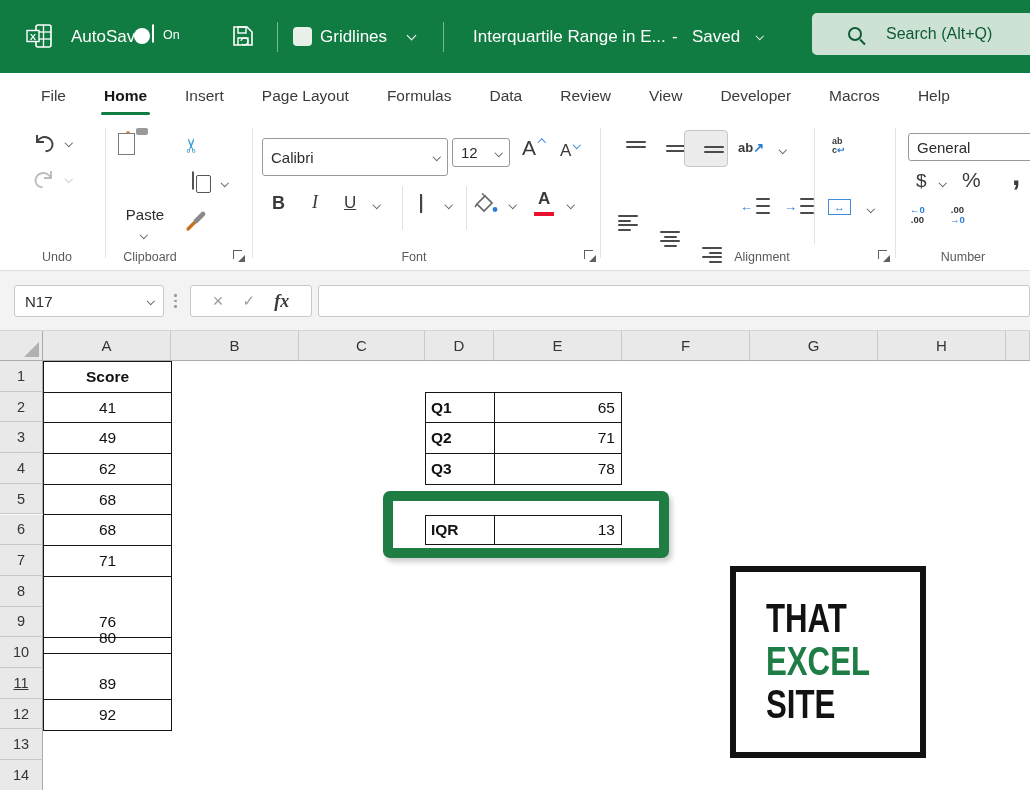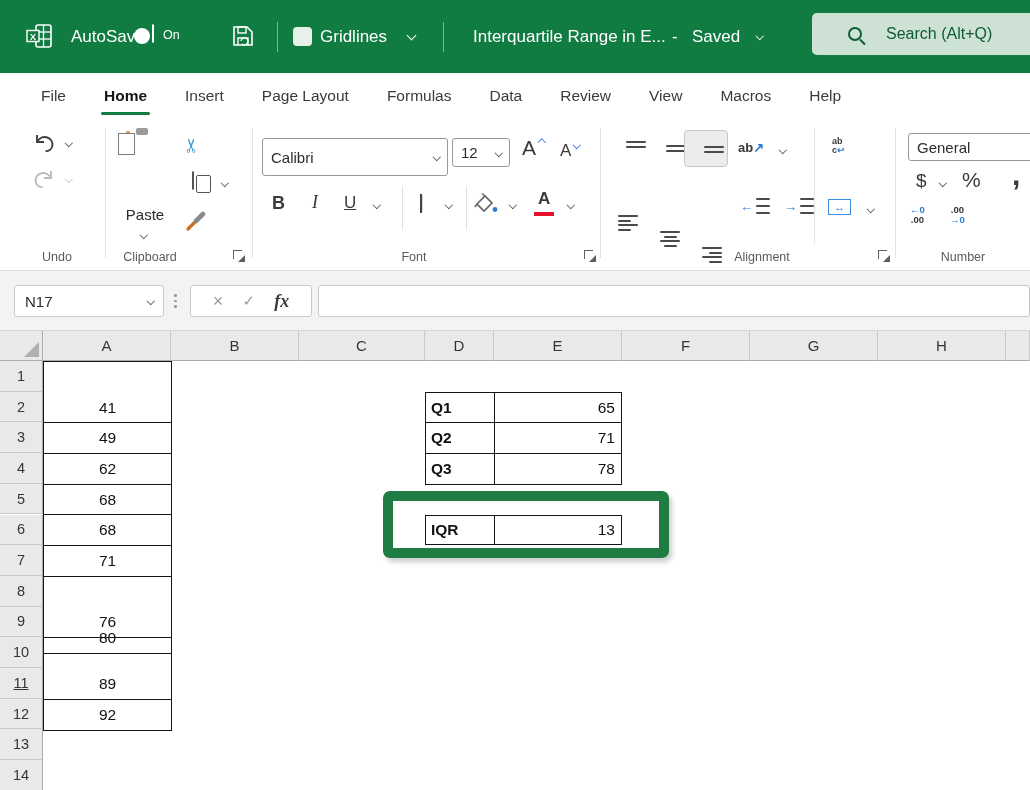--- a/index.html
+++ b/index.html
@@ -148,6 +148,7 @@
       <div class="rtab">Data</div>
       <div class="rtab">Review</div>
       <div class="rtab">View</div>
+      <div class="rtab">Developer</div>
       <div class="rtab">Macros</div>
       <div class="rtab">Help</div>
     </nav>

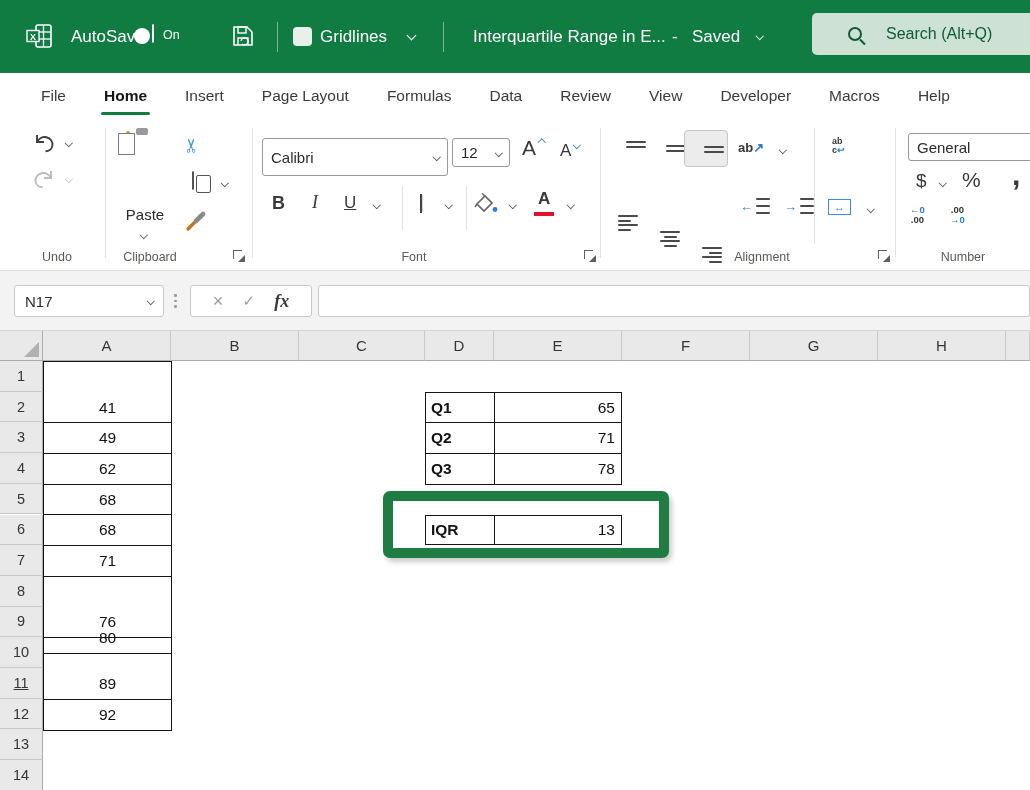--- a/index.html
+++ b/index.html
@@ -356,6 +356,7 @@
       </div>
 
     <div class="blk" style="left:43px;top:30px;width:129px;height:369.5px">
+        <div class="scell hdr" style="top: 0px; height: 30.7px;">Score</div>
         <div class="scell" style="top: 30.7px; height: 30.7px;">41</div>
         <div class="scell" style="top: 61.4px; height: 30.7px;">49</div>
         <div class="scell" style="top: 92.1px; height: 30.7px;">62</div>

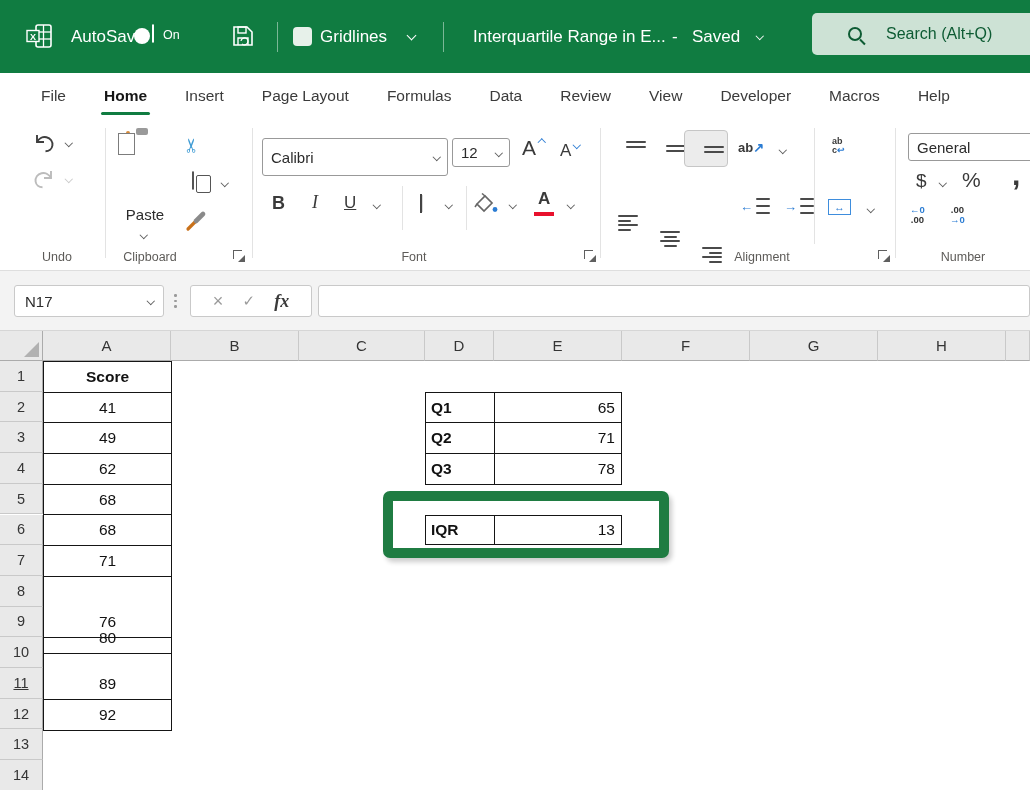--- a/index.html
+++ b/index.html
@@ -390,6 +390,11 @@
       <div class="qval">13</div>
     </div>
 
+    <div class="logo">
+      <div class="ln">THAT</div>
+      <div class="ln l2">EXCEL</div>
+      <div class="ln">SITE</div>
+    </div>
   </section>
 </div>
 

